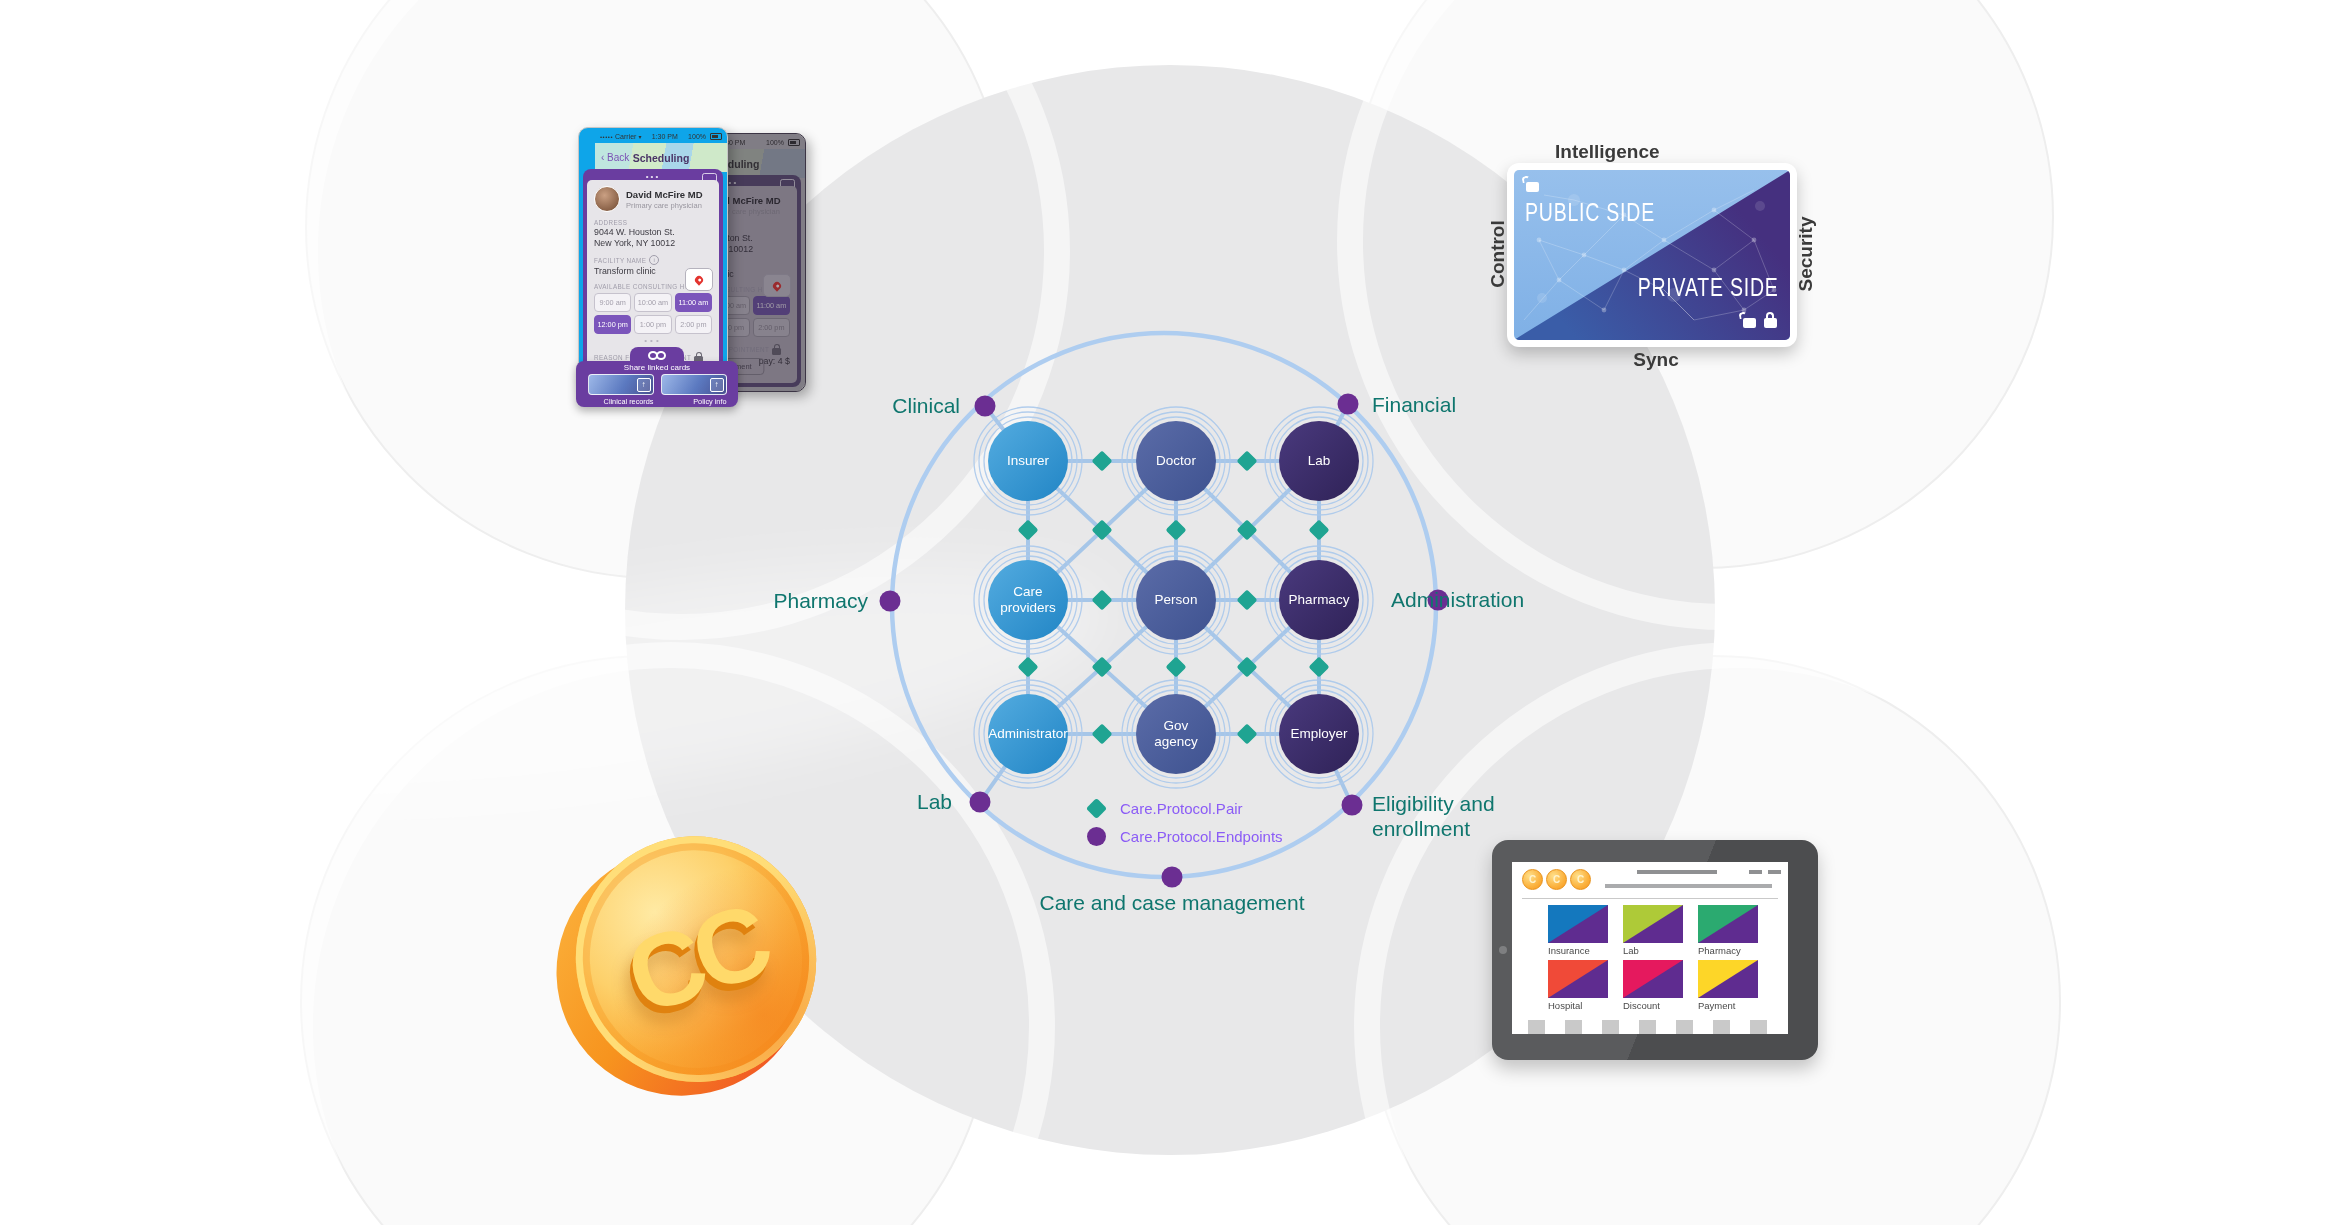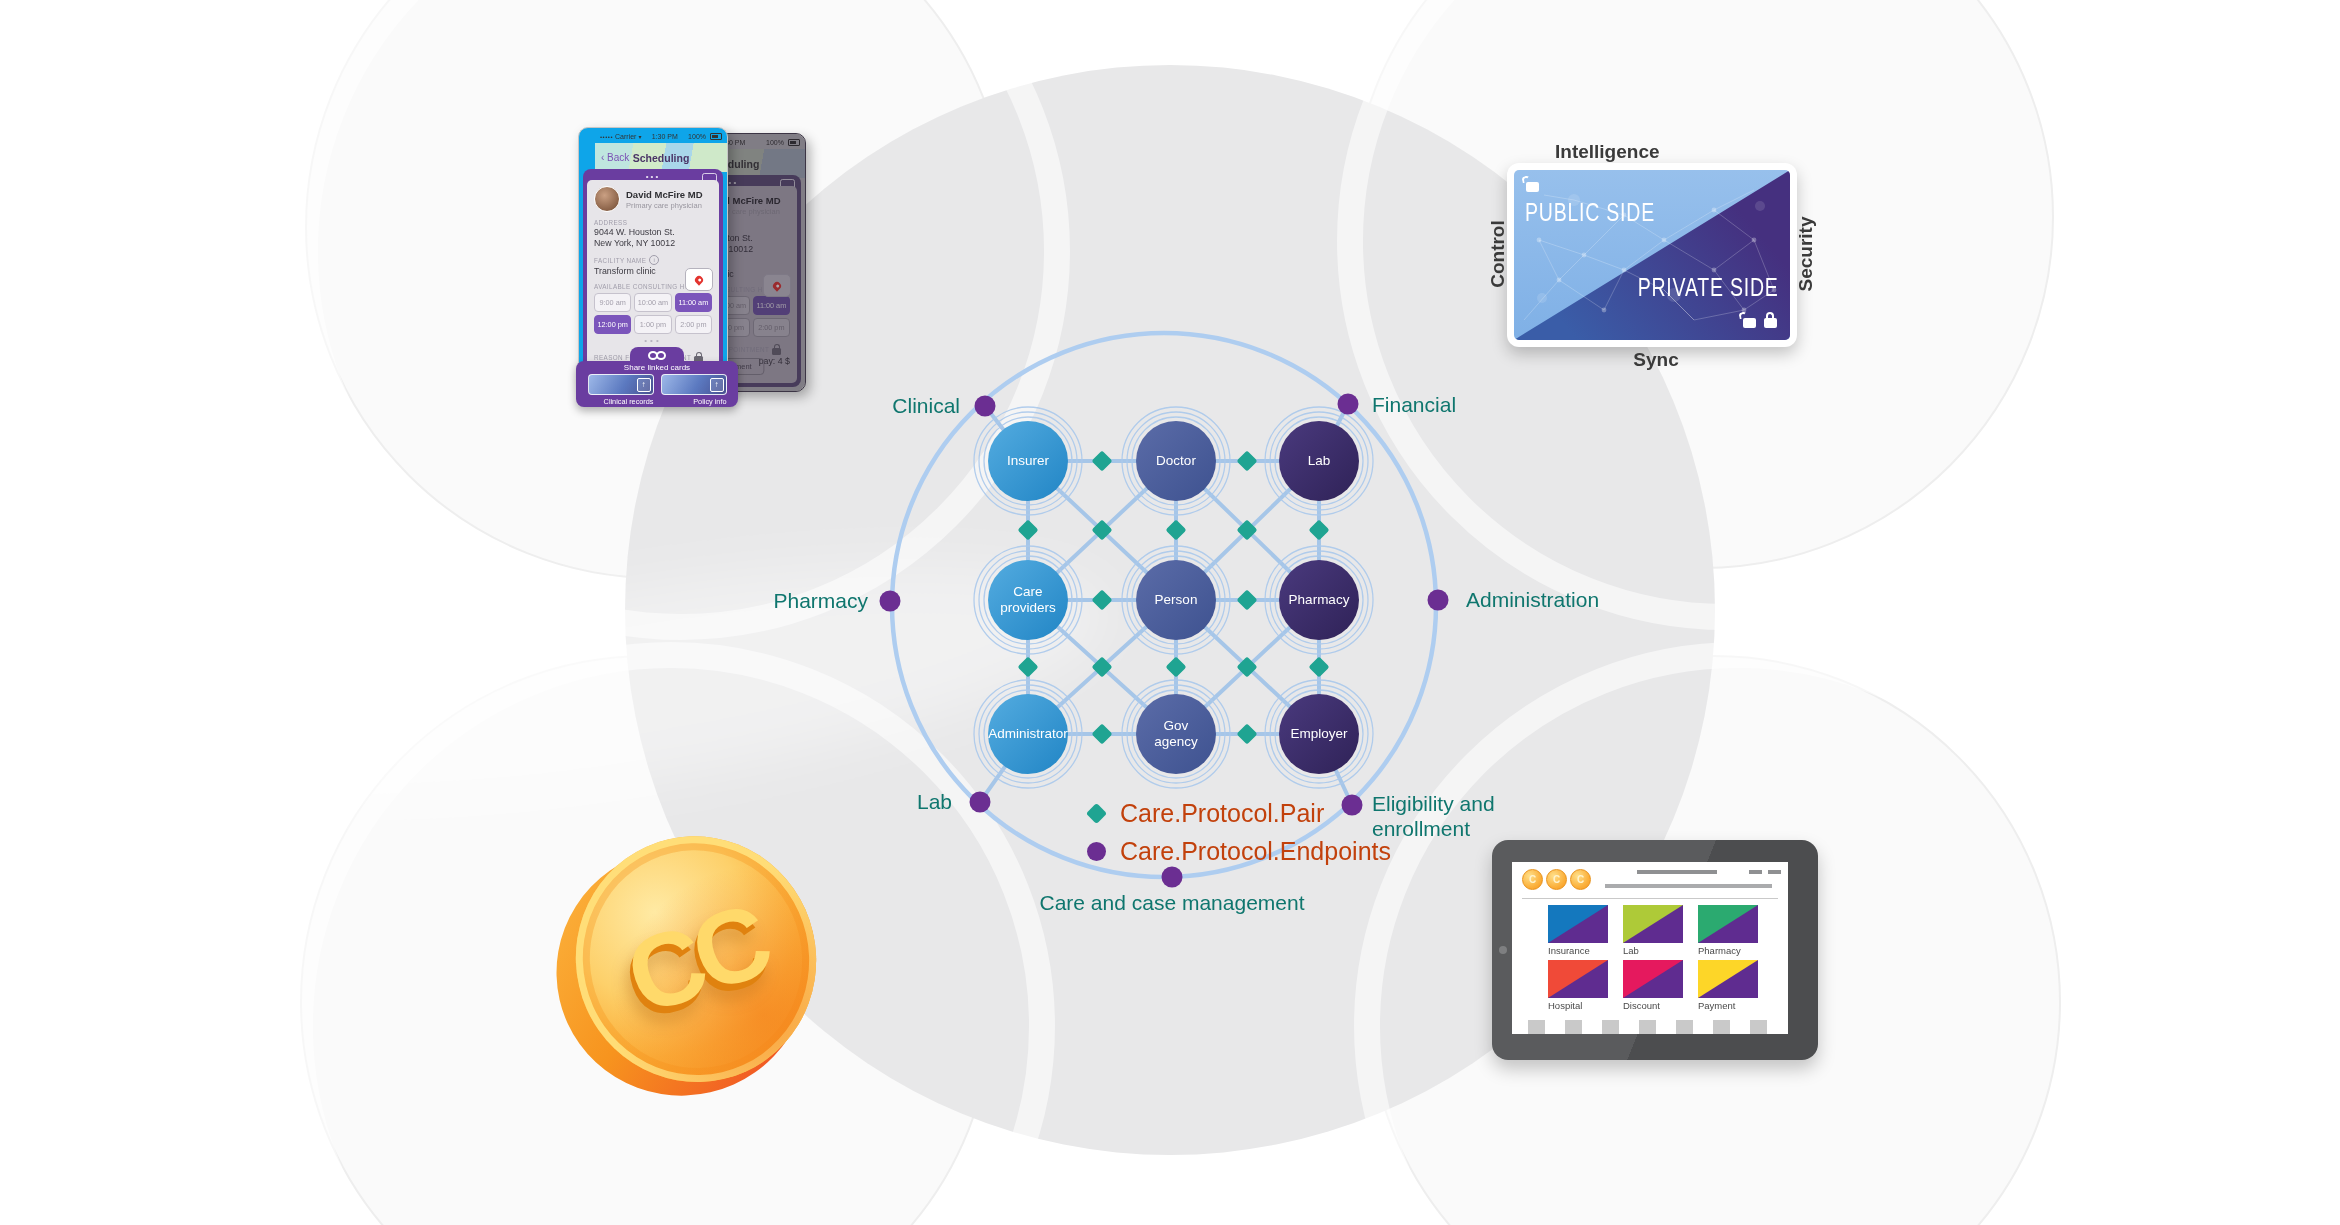--- a/index.html
+++ b/index.html
@@ -281,7 +281,7 @@
   <div class="ep-label" style="left:760px;width:200px;text-align:right;top:394px;">Clinical</div>
   <div class="ep-label" style="left:1372px;top:393px;">Financial</div>
   <div class="ep-label" style="left:668px;width:200px;text-align:right;top:589px;">Pharmacy</div>
-  <div class="ep-label" style="left:1466px;top:588px;">Administration</div>
+  <div class="ep-label" style="left:1391px;top:588px;">Administration</div>
   <div class="ep-label" style="left:752px;width:200px;text-align:right;top:790px;">Lab</div>
   <div class="ep-label" style="left:1372px;top:791px;width:146px;line-height:1.2;">Eligibility and enrollment</div>
   <div class="ep-label" style="left:1022px;width:300px;text-align:center;top:891px;">Care and case management</div>

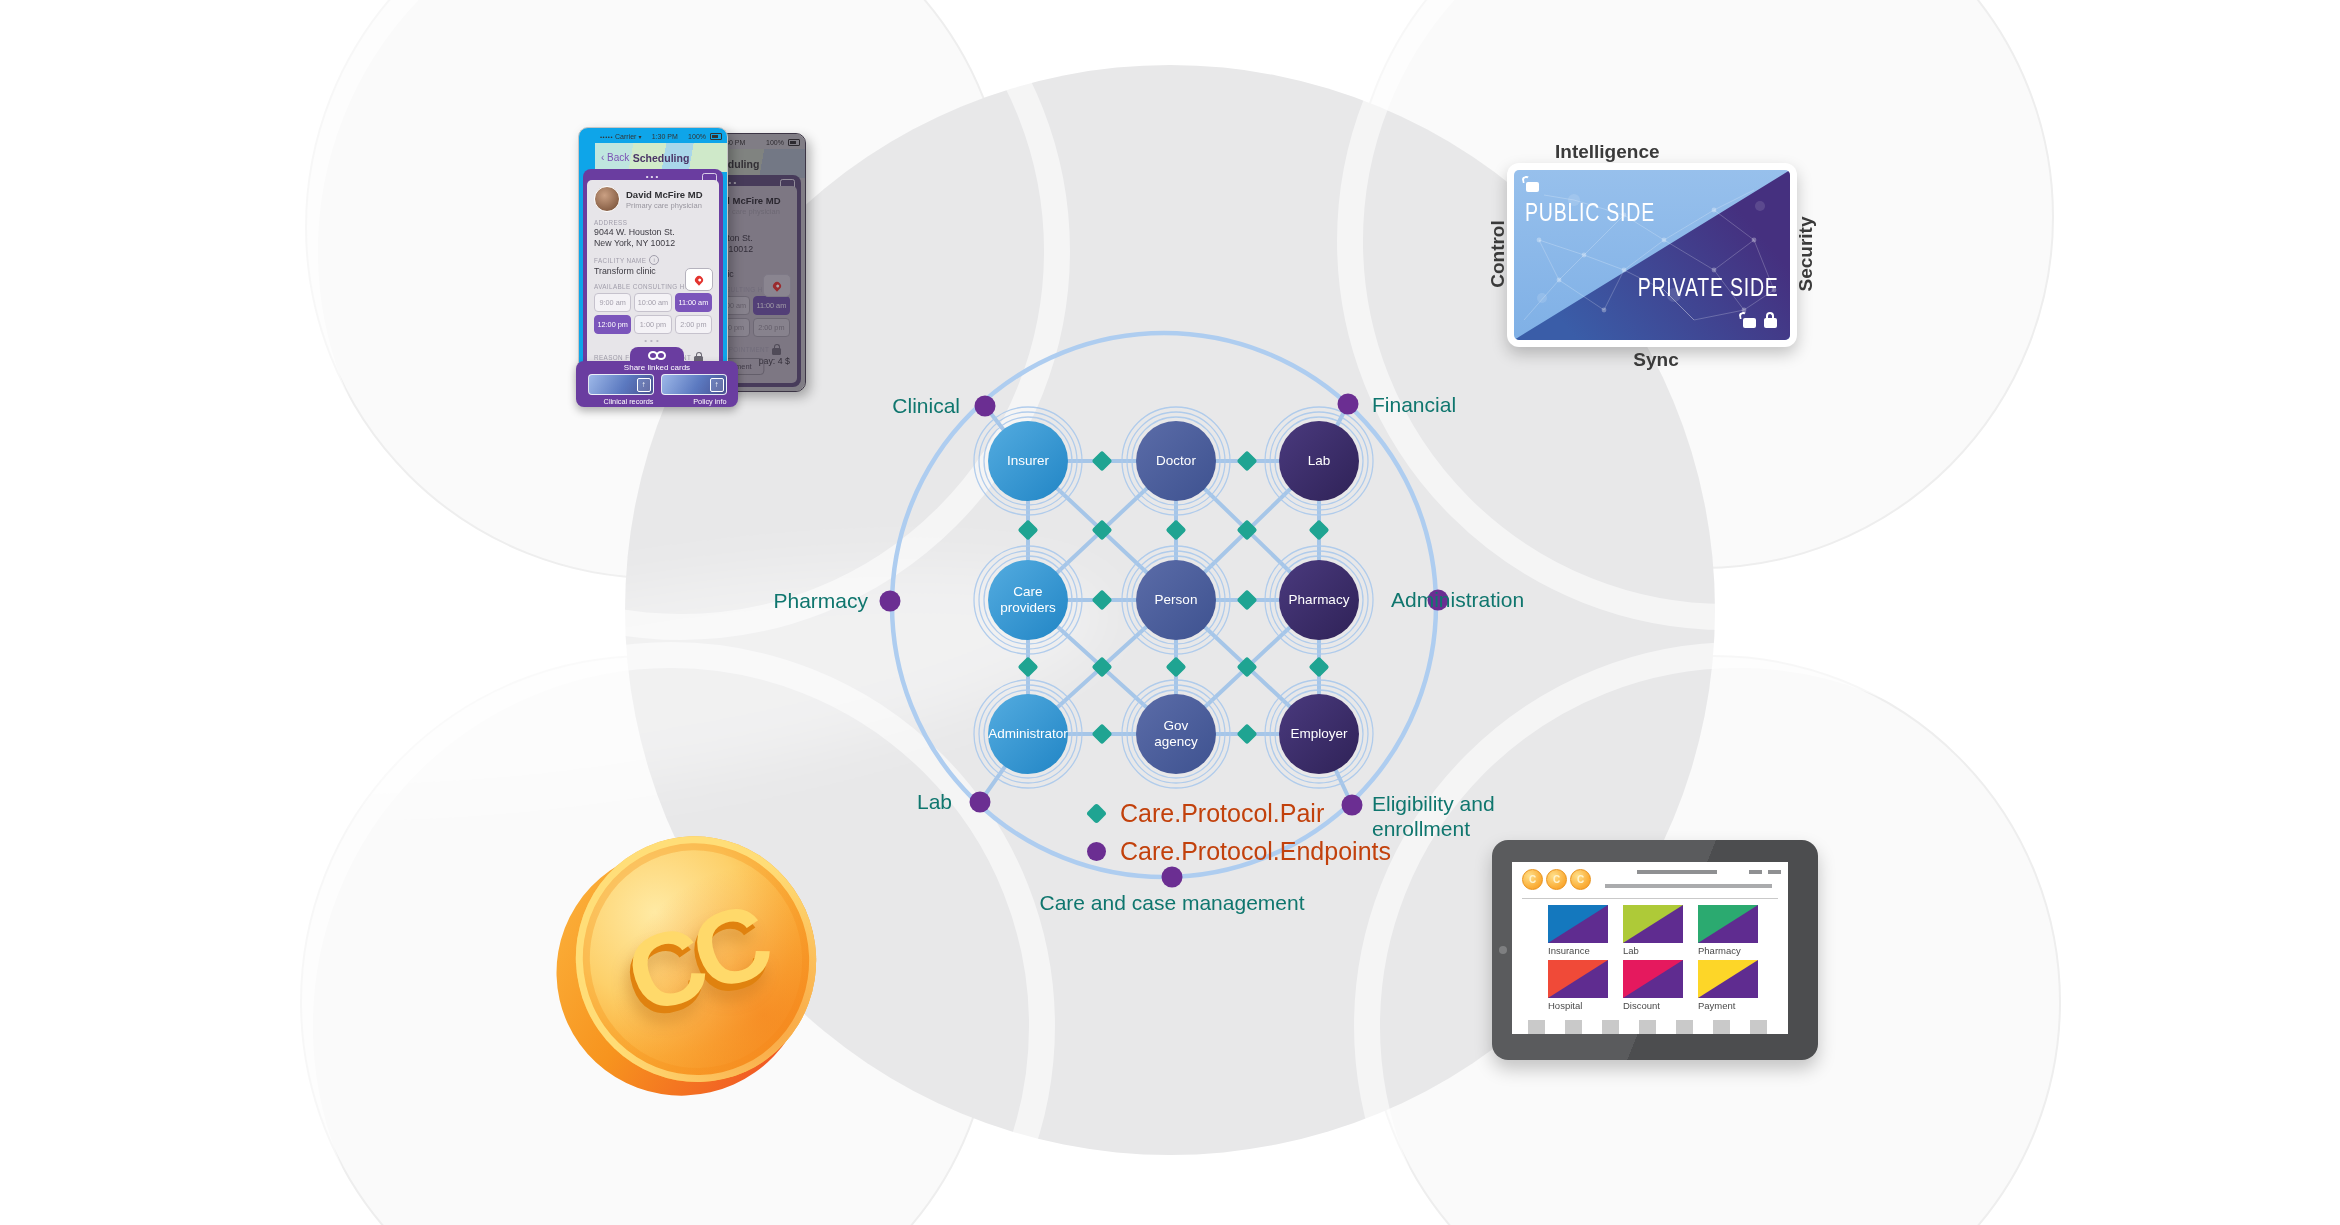--- a/index.html
+++ b/index.html
@@ -32,7 +32,7 @@
   .diamond-icon{width:15px;height:15px;border-radius:3px;background:#1fa492;transform:rotate(45deg);
                 margin:2px 3px;flex:0 0 auto;}
   .dot-icon{width:19px;height:19px;border-radius:50%;background:#6b2e92;flex:0 0 auto;margin:0 1px;}
-  .legend-row span.txt{margin-left:13px;font-size:25px;color:#c2410c;}
+  .legend-row span.txt{margin-left:13px;font-size:15px;color:#8b5cf6;}
 
   
   .phone{position:absolute;width:150px;border-radius:10px;overflow:hidden;box-sizing:border-box;}

